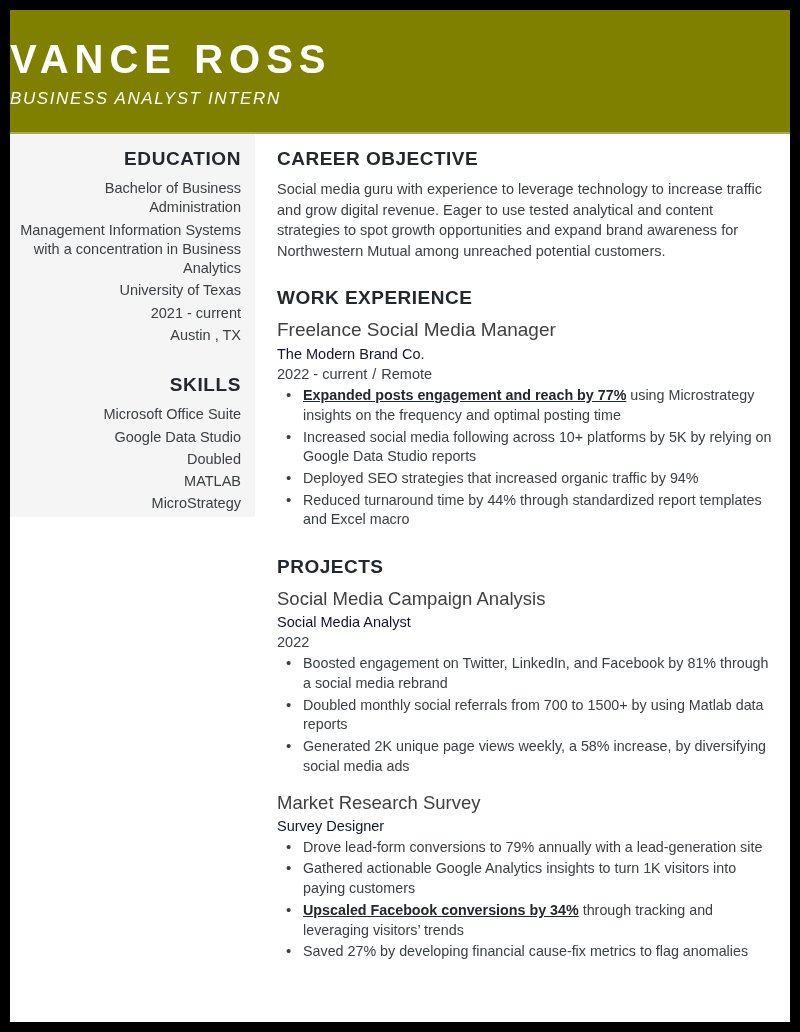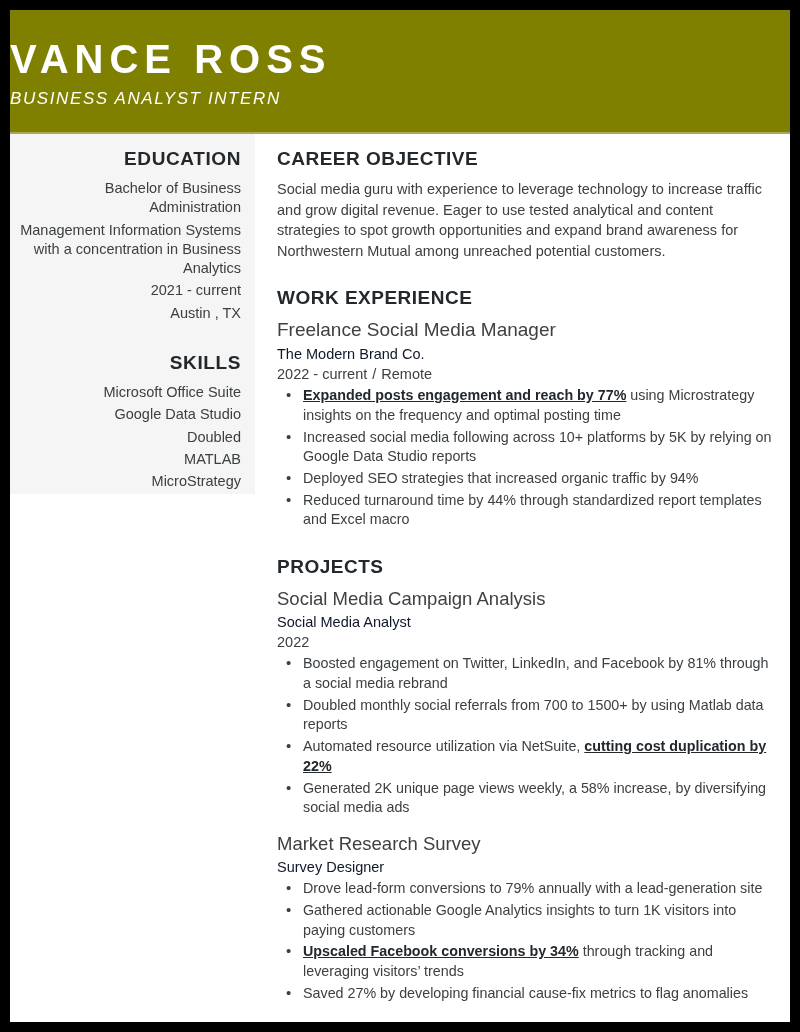--- a/index.html
+++ b/index.html
@@ -176,6 +176,7 @@
         <div id="education-lines">
             <div class="side-line">Bachelor of Business Administration</div>
             <div class="side-line">Management Information Systems with a concentration in Business Analytics</div>
+            <div class="side-line">University of Texas</div>
             <div class="side-line">2021 - current</div>
             <div class="side-line">Austin , TX</div>
           </div>

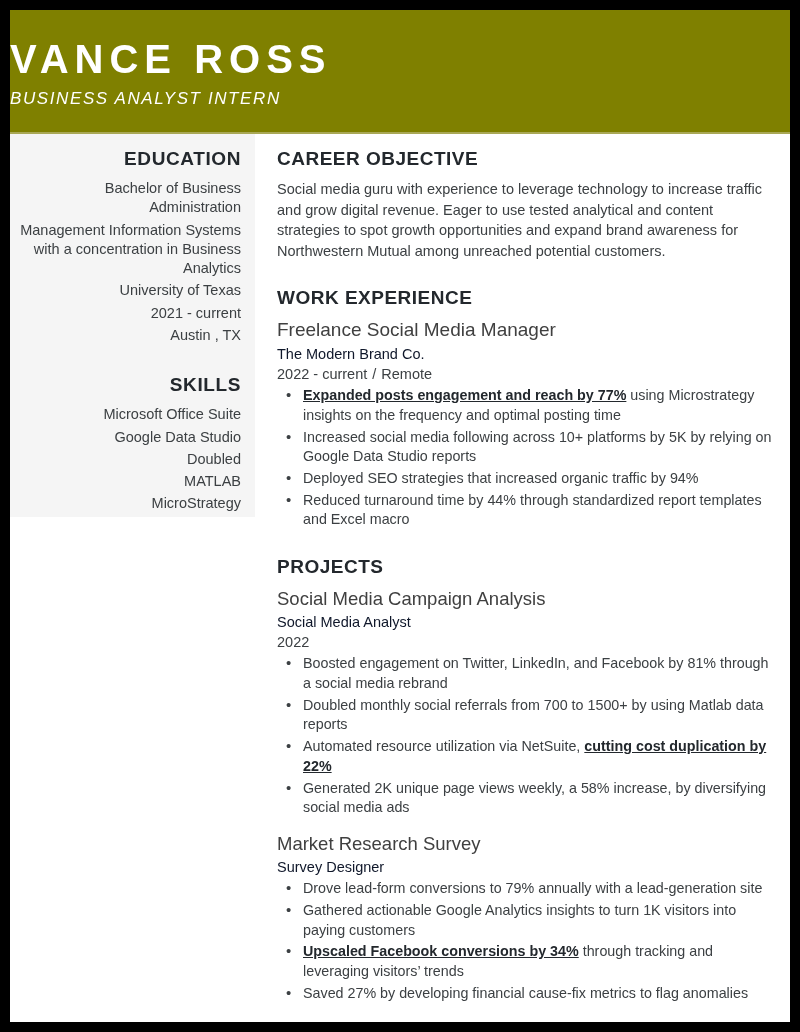--- a/index.html
+++ b/index.html
@@ -231,7 +231,6 @@
               <ul class="bullets">
                 <li><span>Boosted engagement on Twitter, LinkedIn, and Facebook by 81% through a social media rebrand</span></li>
                 <li><span>Doubled monthly social referrals from 700 to 1500+ by using Matlab data reports</span></li>
-                <li><span>Automated resource utilization via NetSuite, </span><span class="hl">cutting cost duplication by 22%</span></li>
                 <li><span>Generated 2K unique page views weekly, a 58% increase, by diversifying social media ads</span></li>
               </ul>
             </div>

